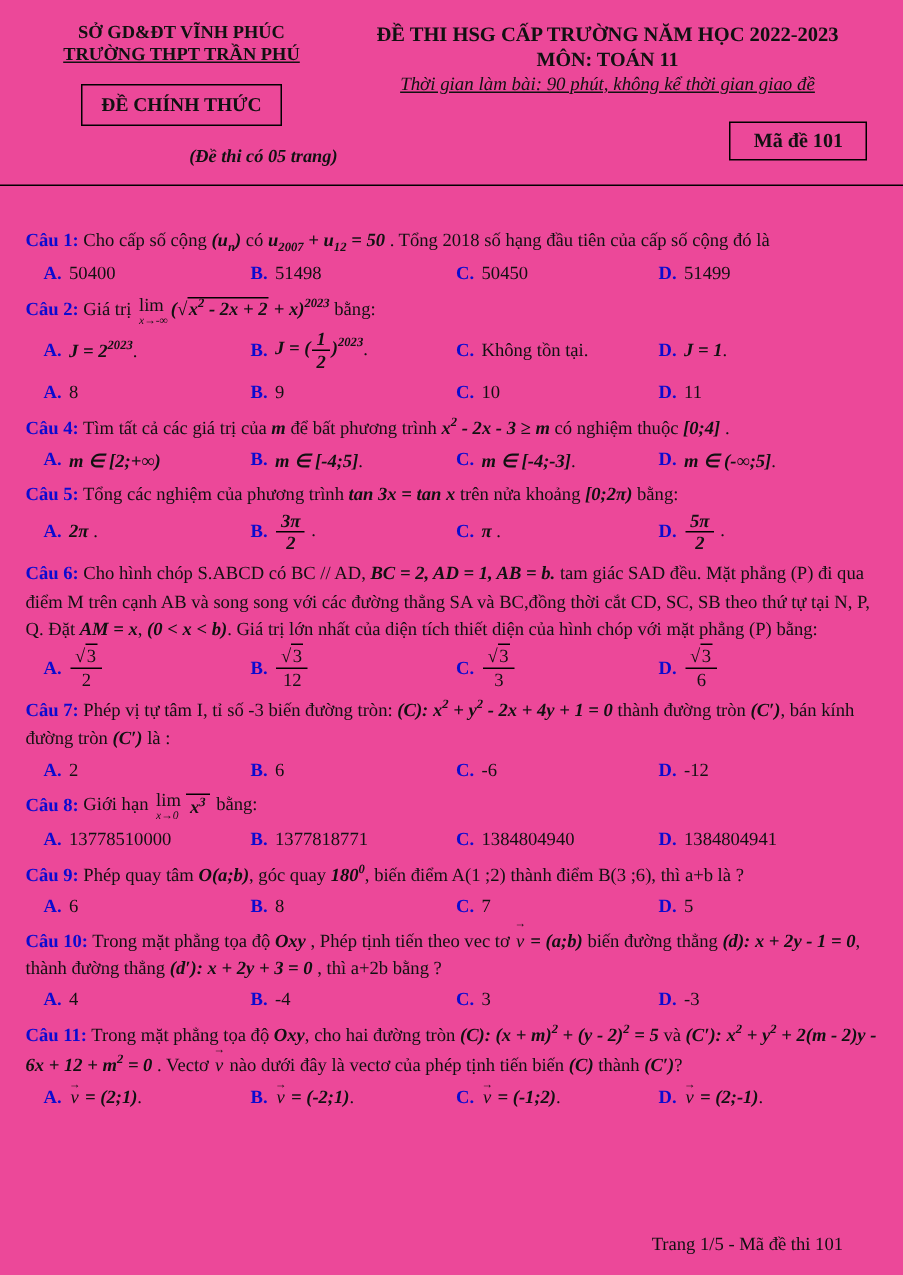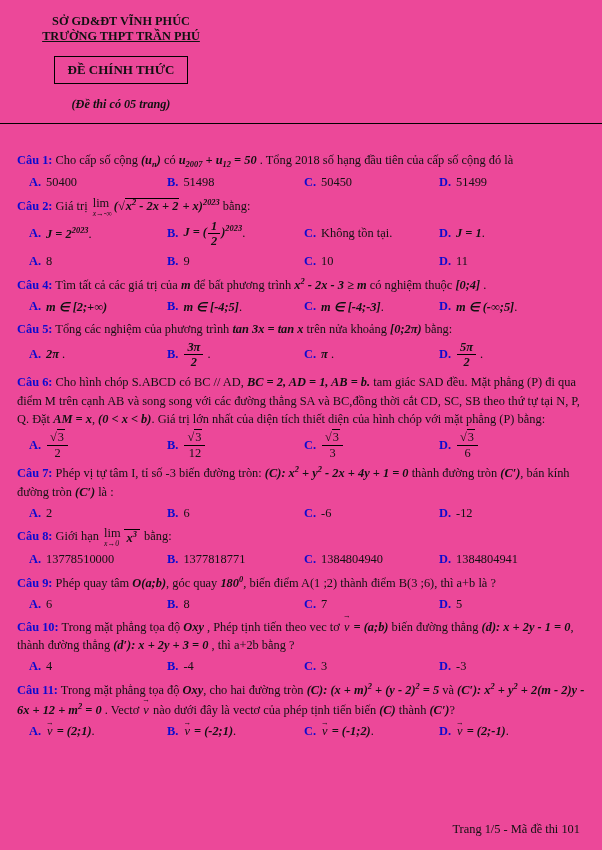--- a/index.html
+++ b/index.html
@@ -63,6 +63,12 @@
       <div><span class="official-box">ĐỀ CHÍNH THỨC</span></div>
       <div class="pages-note">(Đề thi có 05 trang)</div>
     </div>
+    <div class="header-right">
+      <div class="title1">ĐỀ THI HSG CẤP TRƯỜNG NĂM HỌC 2022-2023</div>
+      <div class="title2">MÔN: TOÁN 11</div>
+      <div><span class="time-note">Thời gian làm bài: 90 phút, không kể thời gian giao đề</span></div>
+      <div class="code-box">Mã đề 101</div>
+    </div>
   </div>
 
   <hr class="rule">

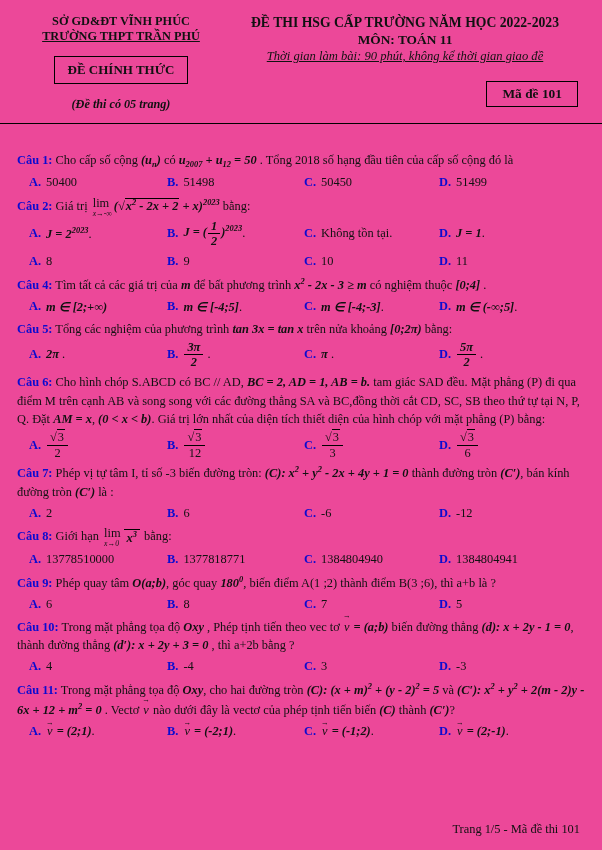--- a/index.html
+++ b/index.html
@@ -15,7 +15,7 @@
   .org{font-weight:bold;font-size:12.3px;line-height:1.25;}
   .org-under{text-decoration:underline;font-family:Liberation Serif, serif;}
   .official-box{display:inline-block;border:1.7px solid #000;padding:5px 13px;margin-top:11px;font-weight:bold;font-size:13px;text-align:center;}
-  .pages-note{margin-top:13px;font-weight:bold;font-style:italic;font-size:12.2px;}
+  .pages-note{margin-top:13px;font-weight:bold;font-style:italic;font-size:12.2px;text-align:right;}
   .header-right{flex:1;text-align:center;}
   .title1{font-weight:bold;font-size:13.7px;line-height:1.25;}
   .title2{font-weight:bold;font-size:13.4px;line-height:1.25;margin-top:1px;}

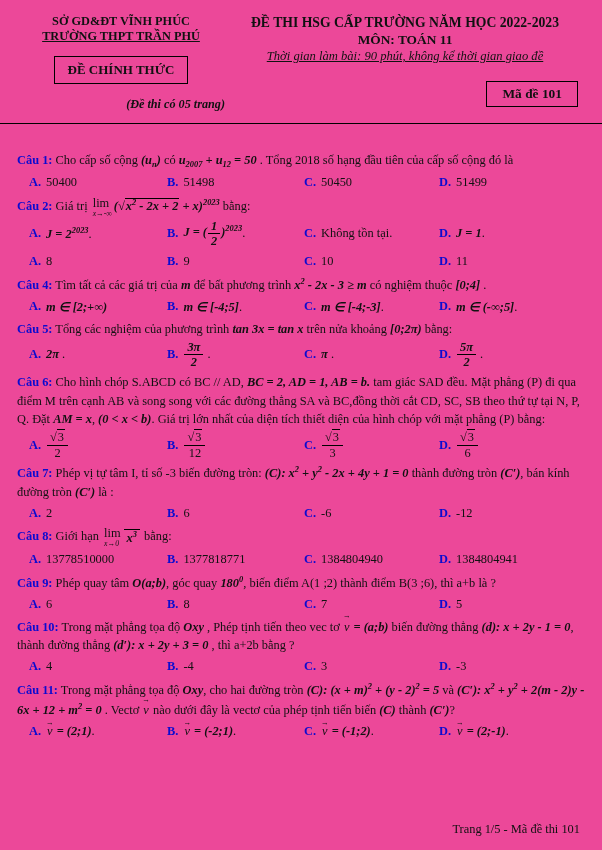--- a/index.html
+++ b/index.html
@@ -49,7 +49,7 @@
   .vec{position:relative;font-style:italic;display:inline-block;padding:0 1px;}
   .vec .va{position:absolute;top:-0.72em;left:0;right:0;font-size:0.62em;font-style:normal;text-align:center;line-height:1;}
   
-  .footer{position:absolute;right:22px;bottom:13px;font-size:12.4px;}
+  .footer{position:absolute;right:40px;bottom:13px;font-size:12.4px;}
 </style>
 </head>
 <body>

